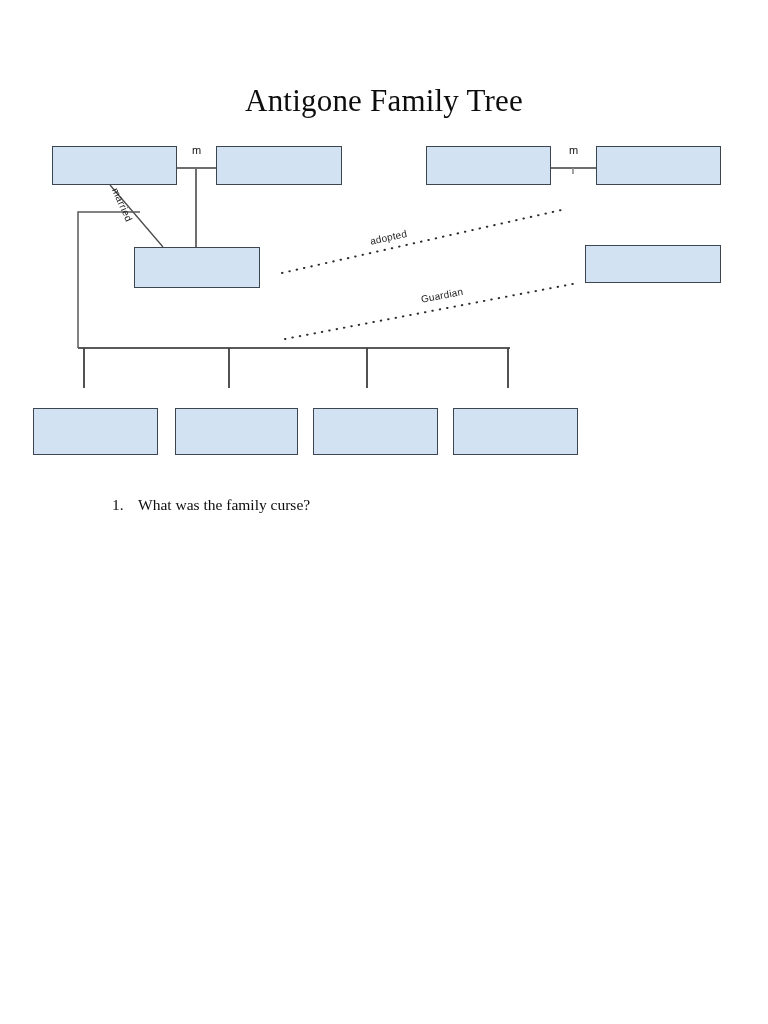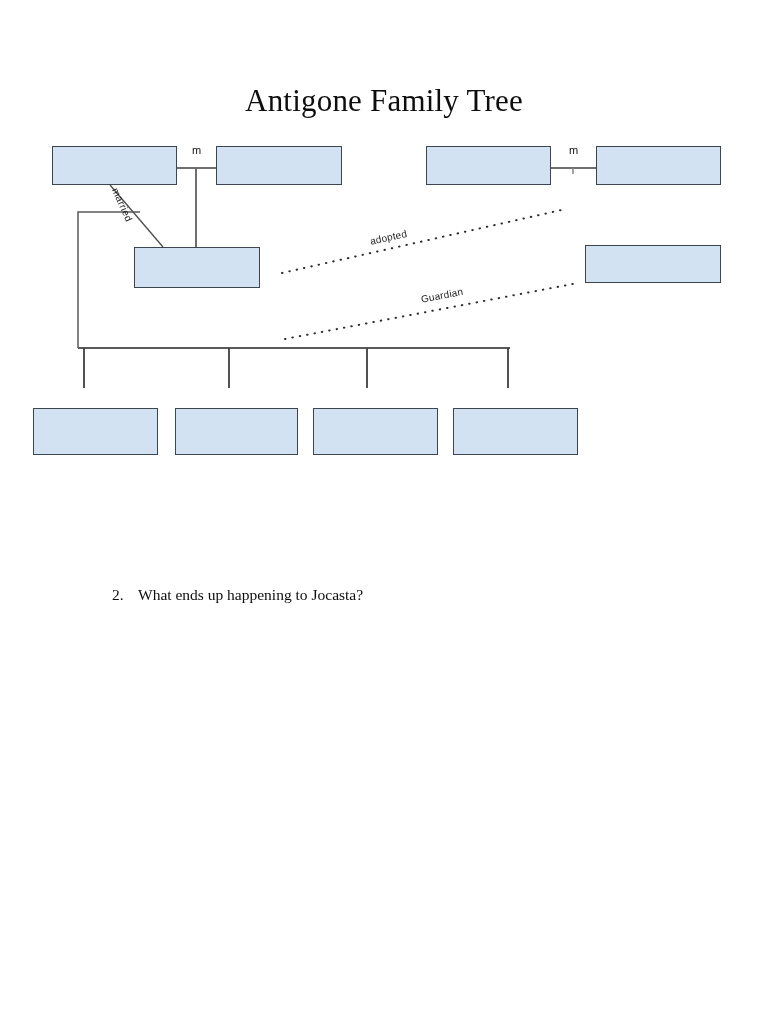--- a/index.html
+++ b/index.html
@@ -165,6 +165,9 @@
 
   </div>
 
+  <div class="question" style="top:496px;">
+    <span class="q-num">1.</span><span>What was the family curse?</span>
+  </div>
 
   <div class="question" style="top:586px;">
     <span class="q-num">2.</span><span>What ends up happening to Jocasta?</span>

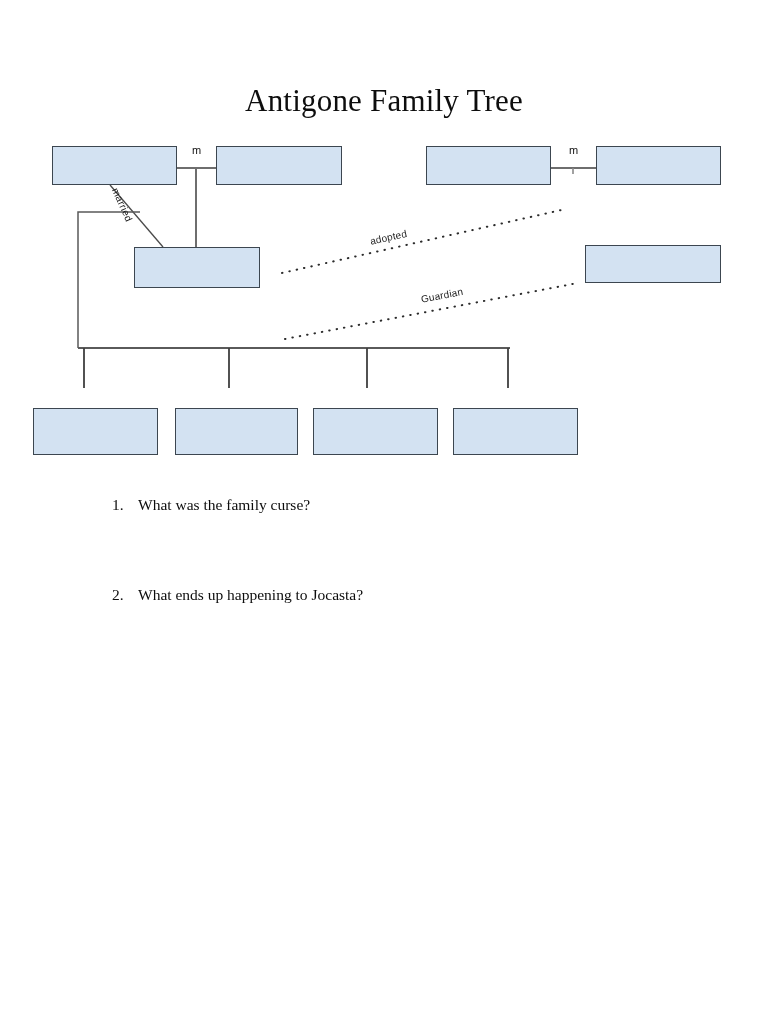--- a/index.html
+++ b/index.html
@@ -169,9 +169,6 @@
     <span class="q-num">1.</span><span>What was the family curse?</span>
   </div>
 
-  <div class="question" style="top:586px;">
-    <span class="q-num">2.</span><span>What ends up happening to Jocasta?</span>
-  </div>
 
 
 </div>

